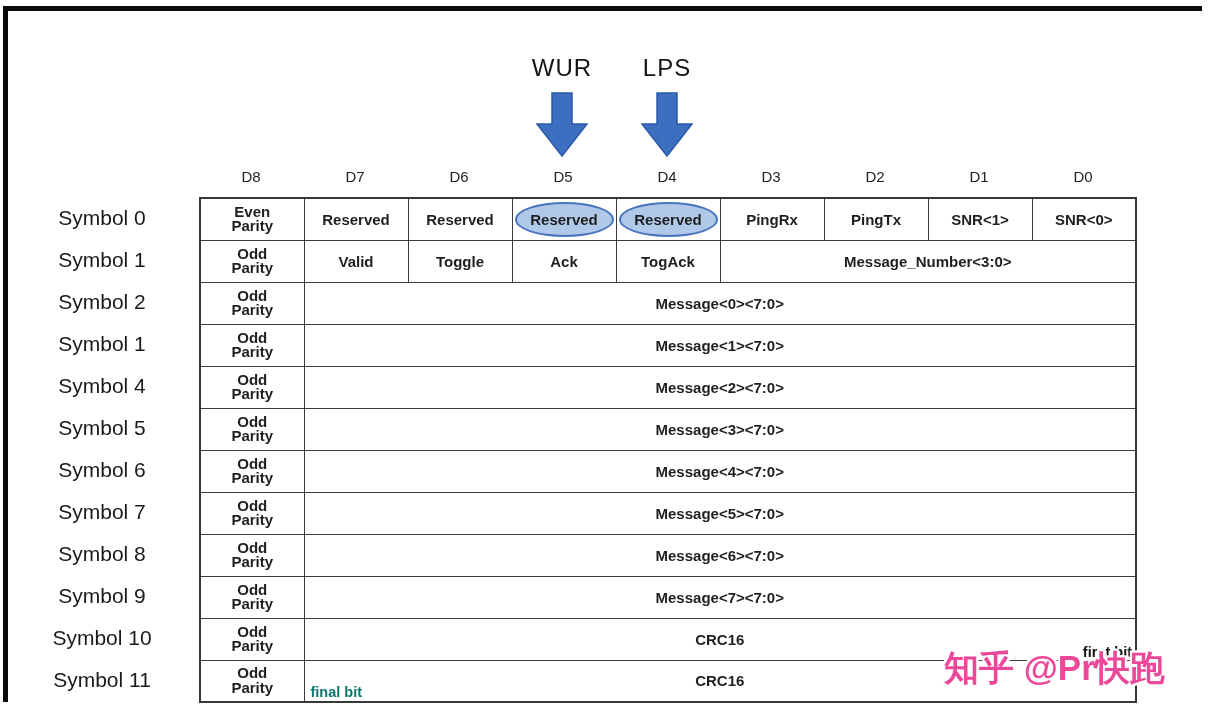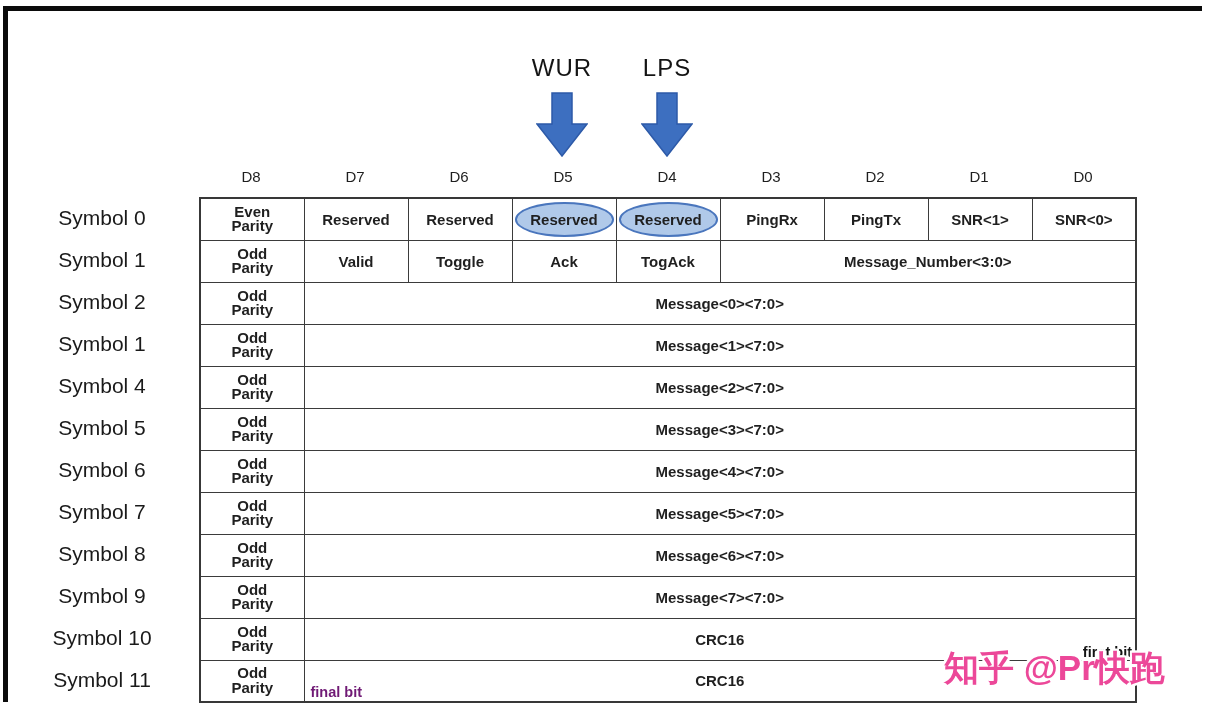--- a/index.html
+++ b/index.html
@@ -51,7 +51,7 @@
   .cell-text { position:relative; z-index:1; }
 
   .note-right { position:absolute; right:3px;  bottom:0px; font-size:14.5px; color:#141414;margin-left:13px; }
-  .note-left  { position:absolute; left:6px;   bottom:1px; font-size:14.5px; color:#701a75; }
+  .note-left  { position:absolute; left:6px;   bottom:1px; font-size:14.5px; color:#0f766e; }
 
   
   .watermark { position:absolute; left:944px; top:645px; z-index:5; white-space:nowrap;

